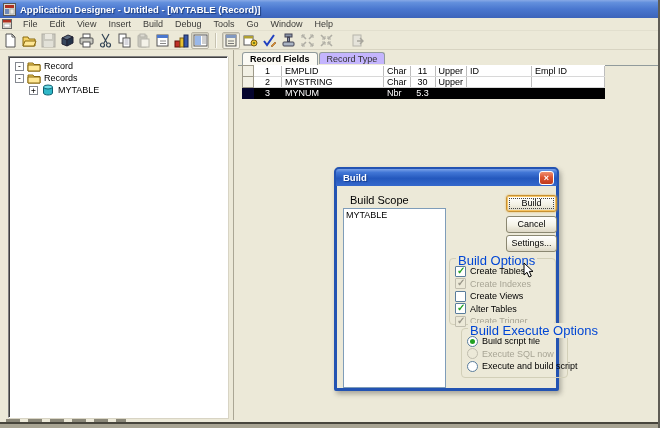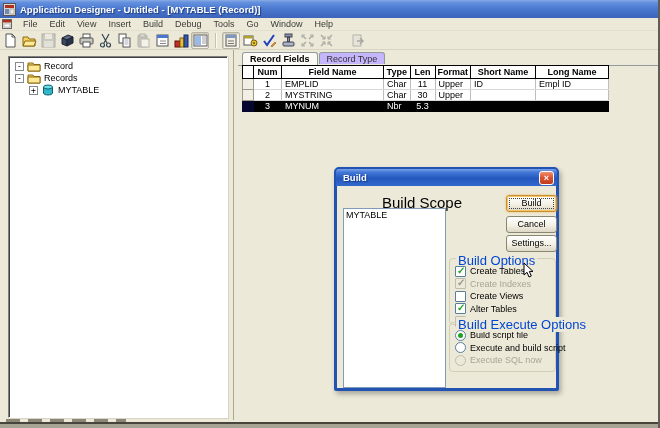--- a/index.html
+++ b/index.html
@@ -367,16 +367,6 @@
           <col style="width:73px">
       </colgroup>
       <tbody>
-          <tr>
-        <th></th>
-        <th>Num</th>
-        <th>Field Name</th>
-        <th>Type</th>
-        <th>Len</th>
-        <th>Format</th>
-        <th>Short Name</th>
-        <th>Long Name</th>
-      </tr>
       <tr>
         <td class="rowsel"></td>
         <td class="c">1</td>

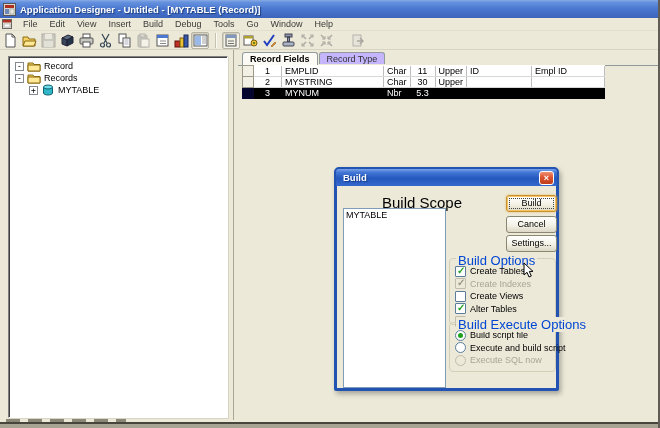--- a/index.html
+++ b/index.html
@@ -97,7 +97,7 @@
     background:linear-gradient(180deg,#ef9071 0%,#dd5431 45%,#c03a1c 100%);
     color:#fff; font-weight:bold; font-size:9px; line-height:12px; text-align:center;
   }
-  .dlg-label { position:absolute; font-size:15px;margin-left:32px; }
+  .dlg-label { position:absolute; font-size:11px; }
   .scope-list {
     position:absolute; left:6px; top:38px; width:103px; height:180px;
     background:#fff; border:1px solid #7f9db9; padding:1px 2px;

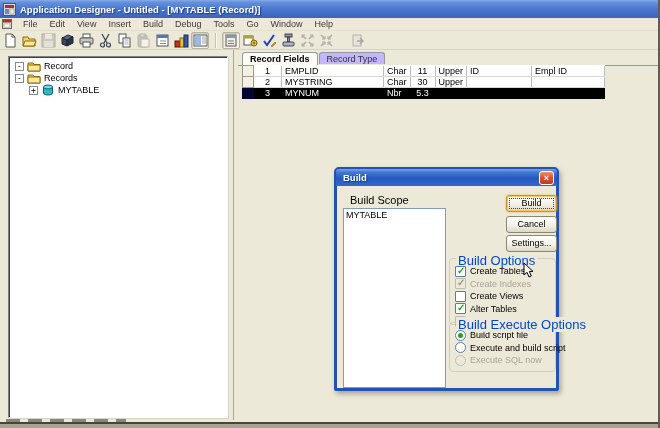--- a/index.html
+++ b/index.html
@@ -445,7 +445,7 @@
         </div>
       </div>
 
-      <div class="groupbox" style="top:152px; height:50px;">
+      <div class="groupbox" style="top:158px; height:50px;margin-left:12px;">
         <span class="gcap">Build Execute Options</span>
         <div style="height:6px"></div>
         <div class="opt">

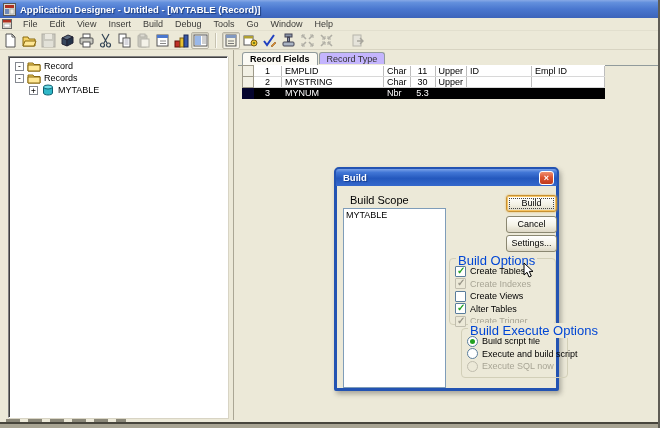--- a/index.html
+++ b/index.html
@@ -452,14 +452,14 @@
           <span class="rb selected"></span>
           <span class="lbl">Build script file</span>
         </div>
+        <div class="opt disabled">
+          <span class="rb"></span>
+          <span class="lbl">Execute SQL now</span>
+        </div>
         <div class="opt">
           <span class="rb"></span>
           <span class="lbl">Execute and build script</span>
         </div>
-        <div class="opt disabled">
-          <span class="rb"></span>
-          <span class="lbl">Execute SQL now</span>
-        </div>
       </div>
     </div>
 

